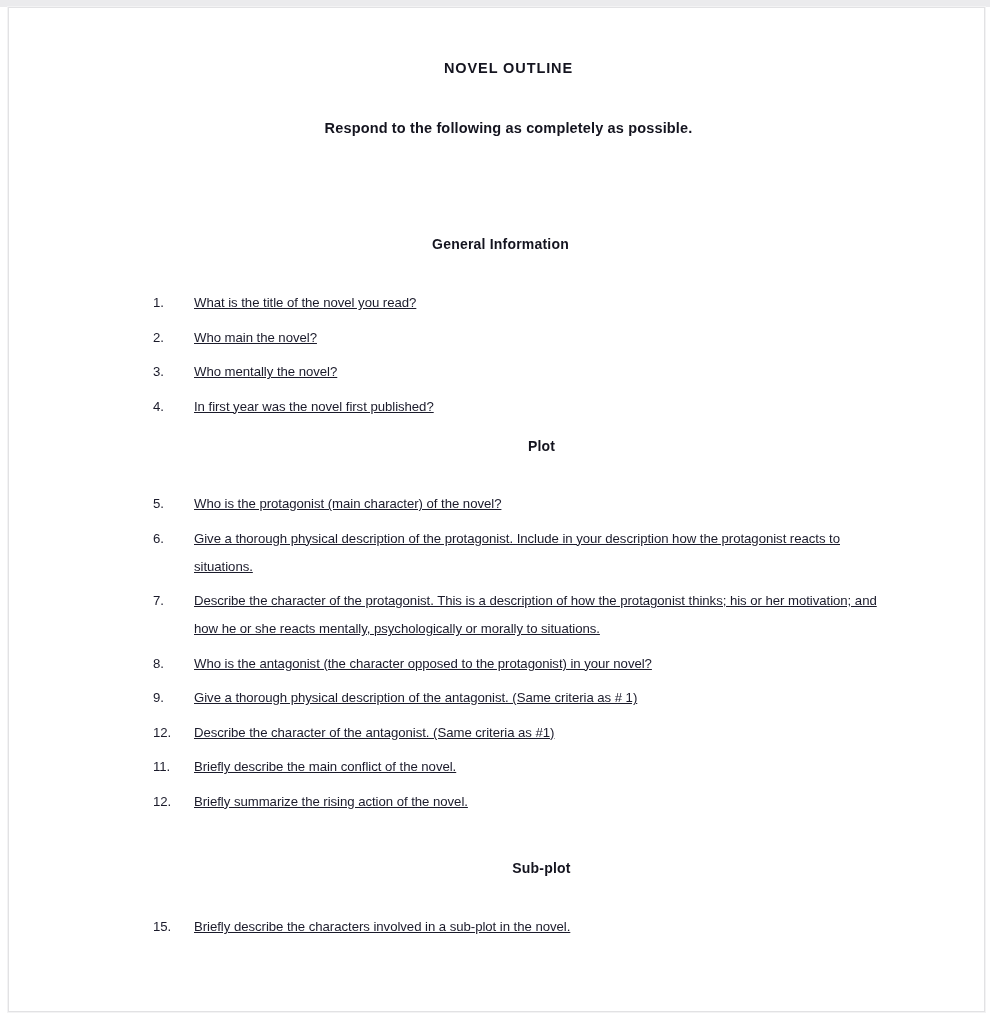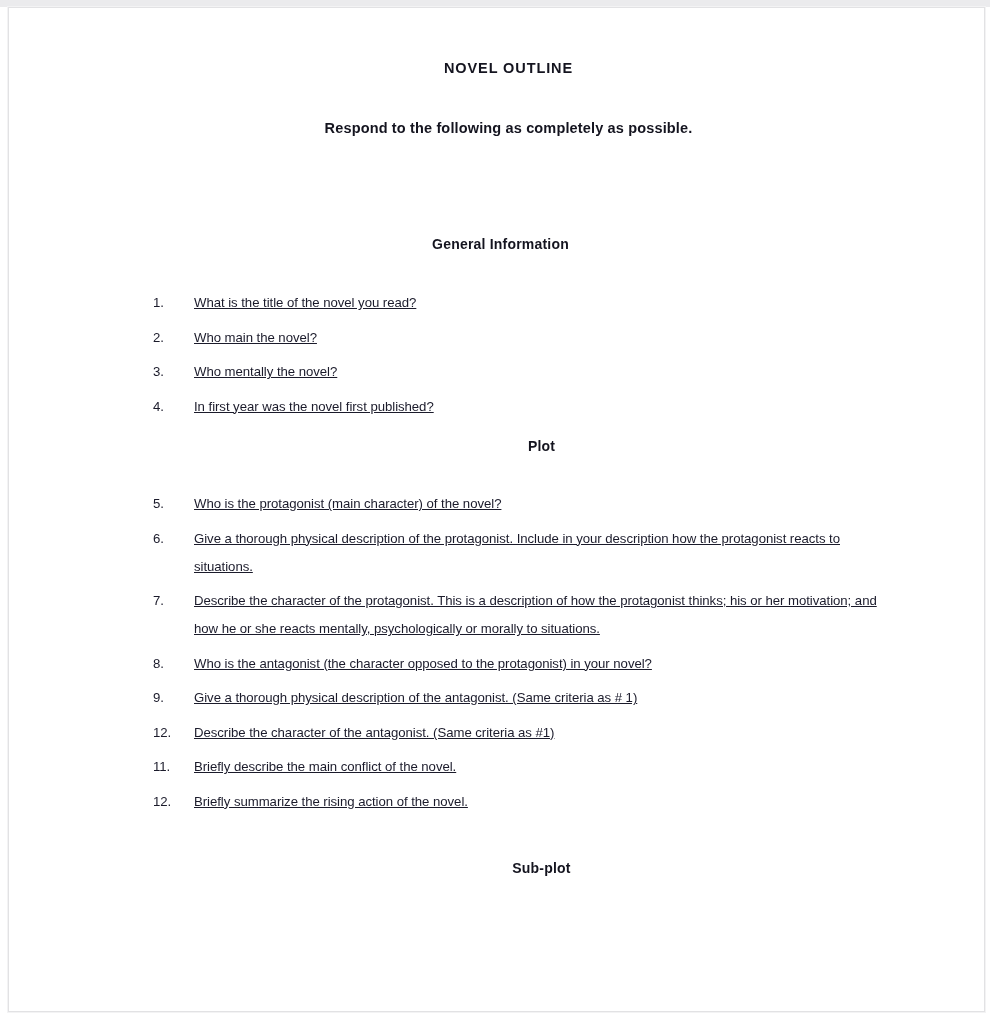--- a/index.html
+++ b/index.html
@@ -177,6 +177,10 @@
   <div class="section-heading" style="left:33px; top:852px;">Sub-plot</div>
 
   <div class="qlist" style="left:144px; top:905px;">
+    <div class="qitem">
+      <span class="qnum">15.</span>
+      <span class="qtext">Briefly describe the characters involved in a sub-plot in the novel.</span>
+    </div>
   </div>
 
 </div>

